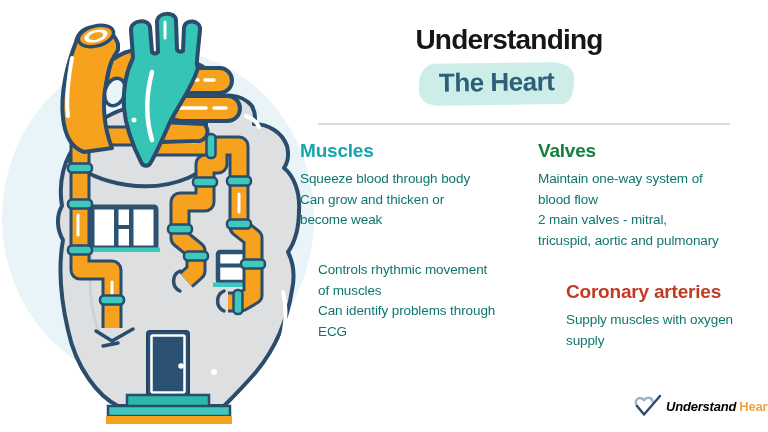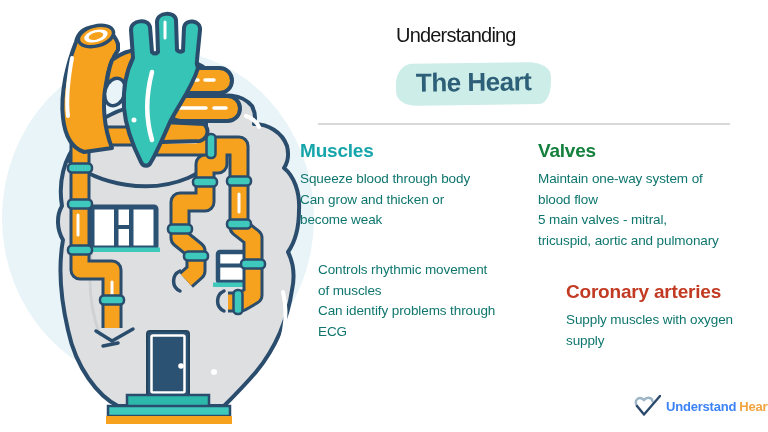--- a/index.html
+++ b/index.html
@@ -6,8 +6,8 @@
   .stage{position:relative;width:768px;height:432px;background:#ffffff;overflow:hidden;
          font-family:"Liberation Sans",sans-serif;}
   .illustration{position:absolute;left:0;top:0;width:330px;height:432px;}
-  .title-line{position:absolute;left:396px;top:24px;width:226px;text-align:left;
-              font-size:20px;font-weight:400;letter-spacing:-0.8px;color:#161616;}
+  .title-line{position:absolute;left:396px;top:24px;width:226px;text-align:center;
+              font-size:28px;font-weight:700;letter-spacing:-0.8px;color:#161616;}
   .hl-wrap{position:absolute;left:396px;top:63px;width:226px;text-align:left;}
   .highlight{display:inline-block;background:#cdede8;color:#2e5f78;font-size:26px;font-weight:700;
              letter-spacing:-0.5px;padding:4px 20px 7px 20px;transform:rotate(-0.8deg);

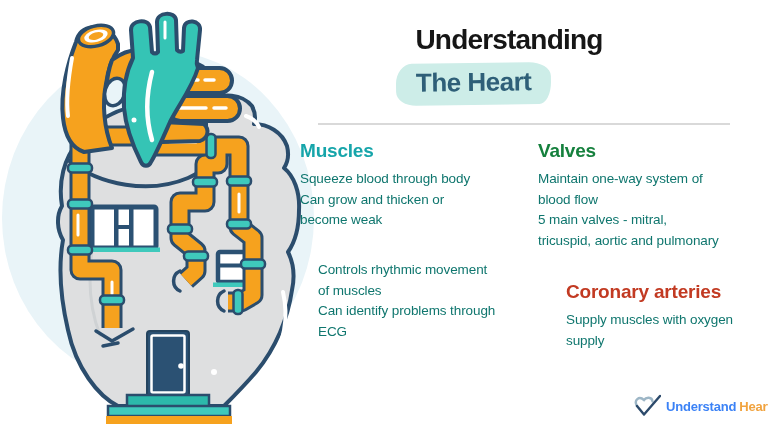--- a/index.html
+++ b/index.html
@@ -8,7 +8,7 @@
   .illustration{position:absolute;left:0;top:0;width:330px;height:432px;}
   .title-line{position:absolute;left:396px;top:24px;width:226px;text-align:center;
               font-size:28px;font-weight:700;letter-spacing:-0.8px;color:#161616;}
-  .hl-wrap{position:absolute;left:396px;top:63px;width:226px;text-align:left;}
+  .hl-wrap{position:absolute;left:384px;top:63px;width:226px;text-align:center;}
   .highlight{display:inline-block;background:#cdede8;color:#2e5f78;font-size:26px;font-weight:700;
              letter-spacing:-0.5px;padding:4px 20px 7px 20px;transform:rotate(-0.8deg);
              border-radius:16px 22px 12px 20px / 20px 14px 22px 14px;}

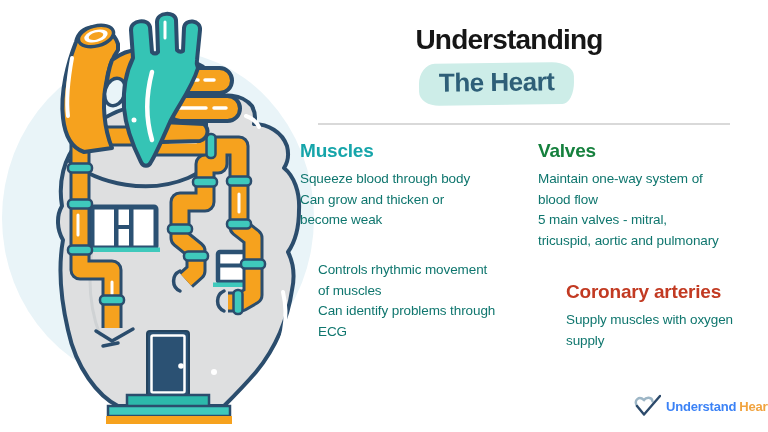--- a/index.html
+++ b/index.html
@@ -201,7 +201,7 @@
     <div class="sec-heading" style="color: #15803d;">Valves</div>
     <div class="body-line">Maintain one-way system of</div>
     <div class="body-line">blood flow</div>
-    <div class="body-line">5 main valves - mitral,</div>
+    <div class="body-line">2 main valves - mitral,</div>
     <div class="body-line">tricuspid, aortic and pulmonary</div>
   </div>
 

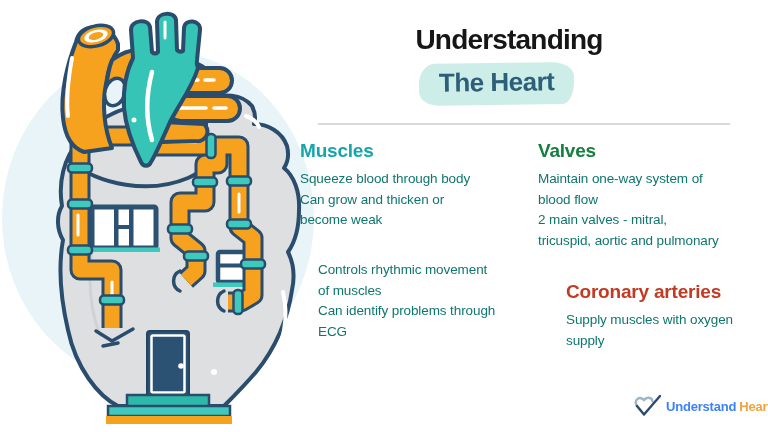--- a/index.html
+++ b/index.html
@@ -23,7 +23,7 @@
   .logo{position:absolute;left:634px;top:394px;display:flex;align-items:center;}
   .logo svg{display:block;margin-right:5px;}
   .logo-text{font-size:13px;font-weight:700;letter-spacing:-0.2px;}
-  .logo-part1{color:#3b82f6;}
+  .logo-part1{color:#000000;font-style:italic;}
   .logo-part2{color:#f1a33f;margin-left:3px;}
 </style>
 </head>

